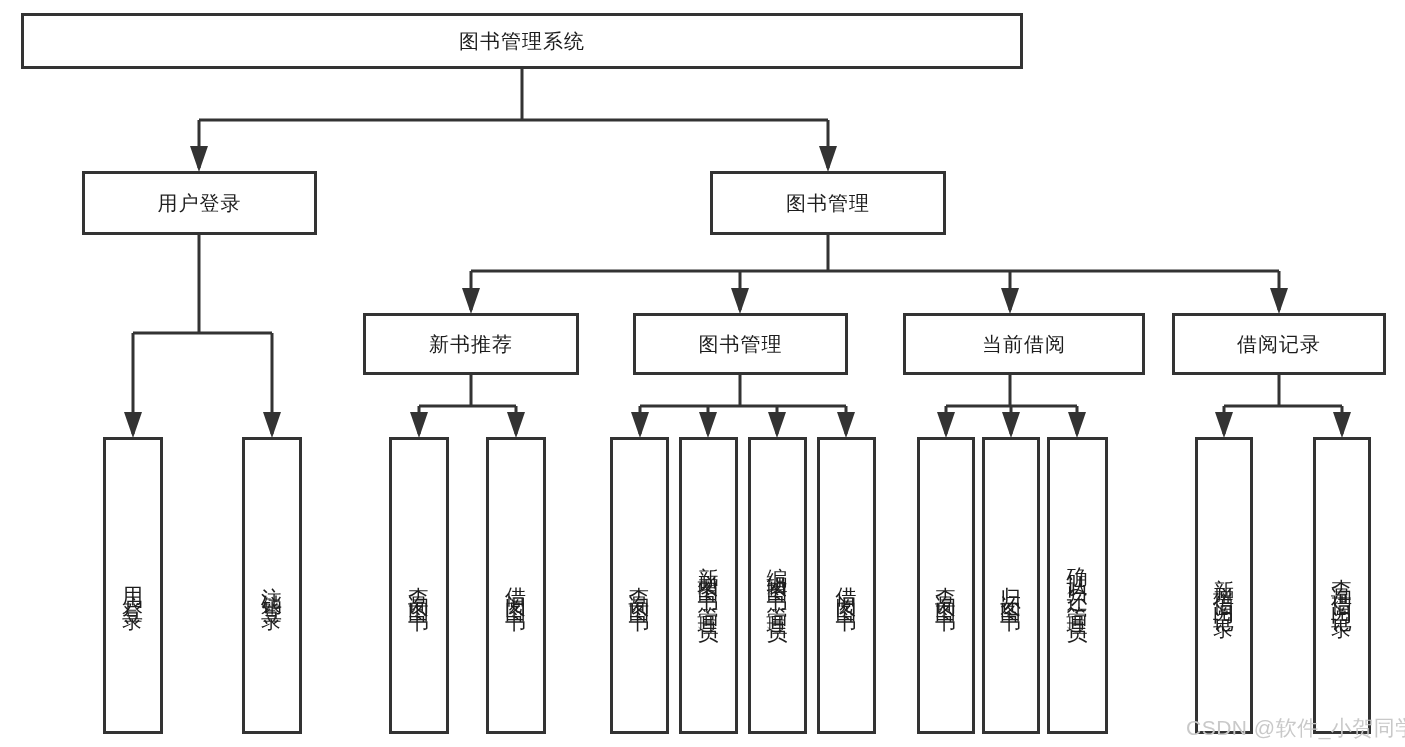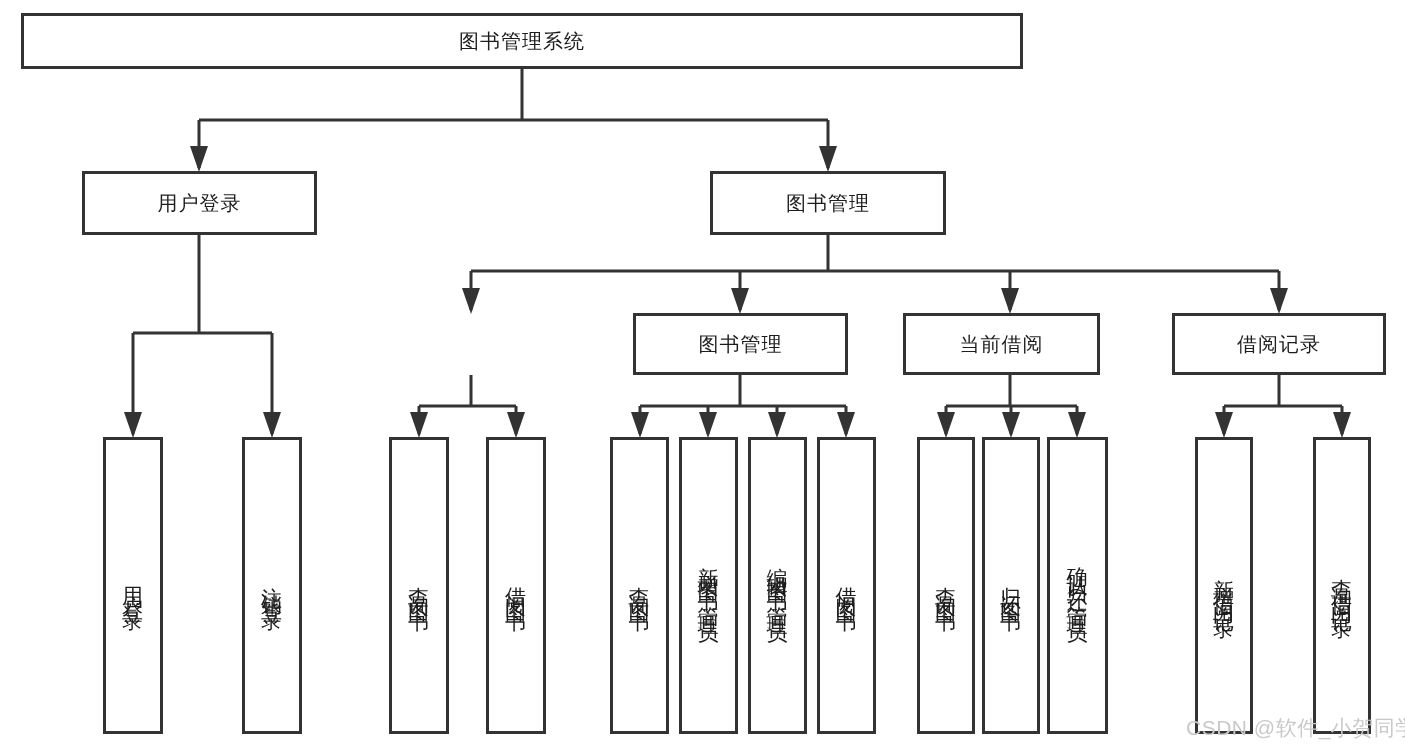--- a/index.html
+++ b/index.html
@@ -104,6 +104,9 @@
     <span class="lbl">图书管理</span>
   </div>
 
+  <div class="hnode" style="left:363px; top:313px; width:216px; height:62px;">
+    <span class="lbl">新书推荐</span>
+  </div>
   <div class="hnode" style="left:633px; top:313px; width:215px; height:62px;">
     <span class="lbl">图书管理</span>
   </div>

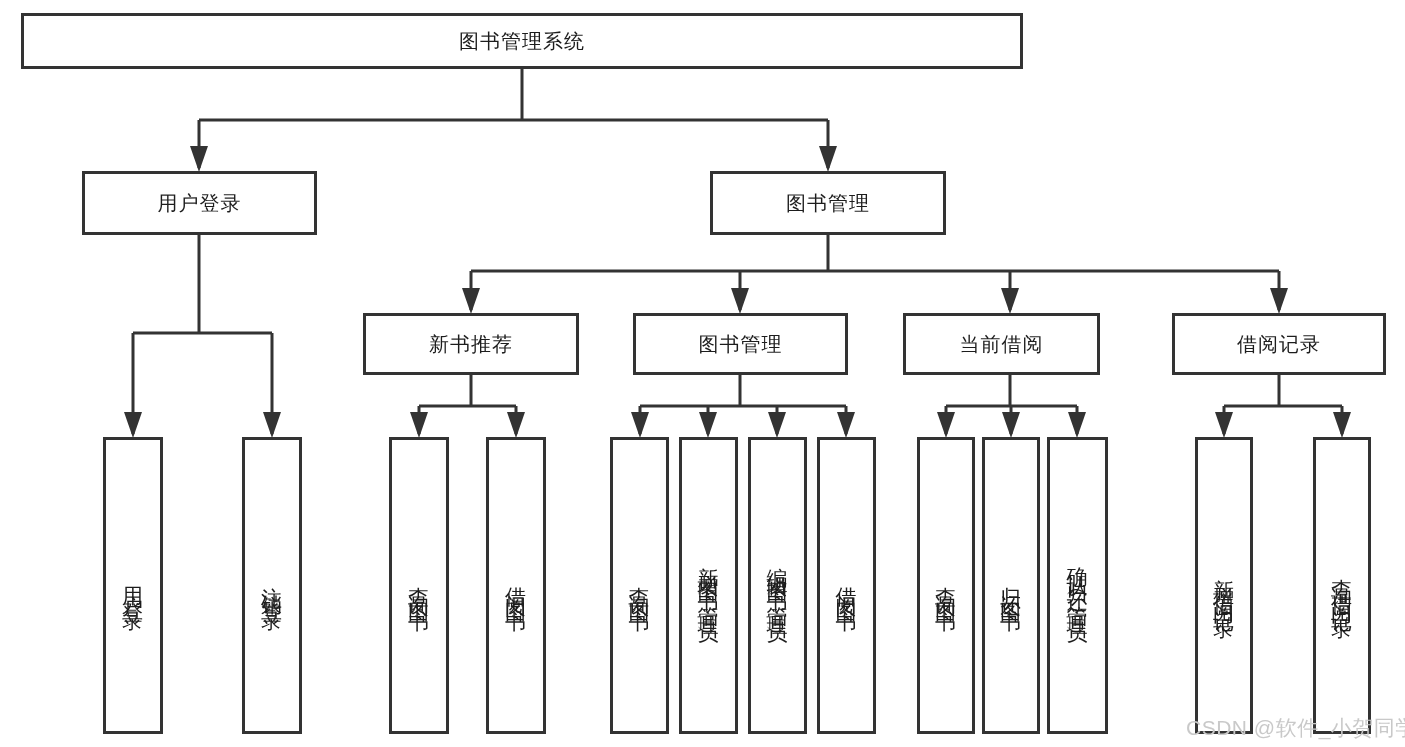--- a/index.html
+++ b/index.html
@@ -110,7 +110,7 @@
   <div class="hnode" style="left:633px; top:313px; width:215px; height:62px;">
     <span class="lbl">图书管理</span>
   </div>
-  <div class="hnode" style="left:903px; top:313px; width:197px; height:62px;">
+  <div class="hnode" style="left:903px; top:313px; width:242px; height:62px;">
     <span class="lbl">当前借阅</span>
   </div>
   <div class="hnode" style="left:1172px; top:313px; width:214px; height:62px;">

